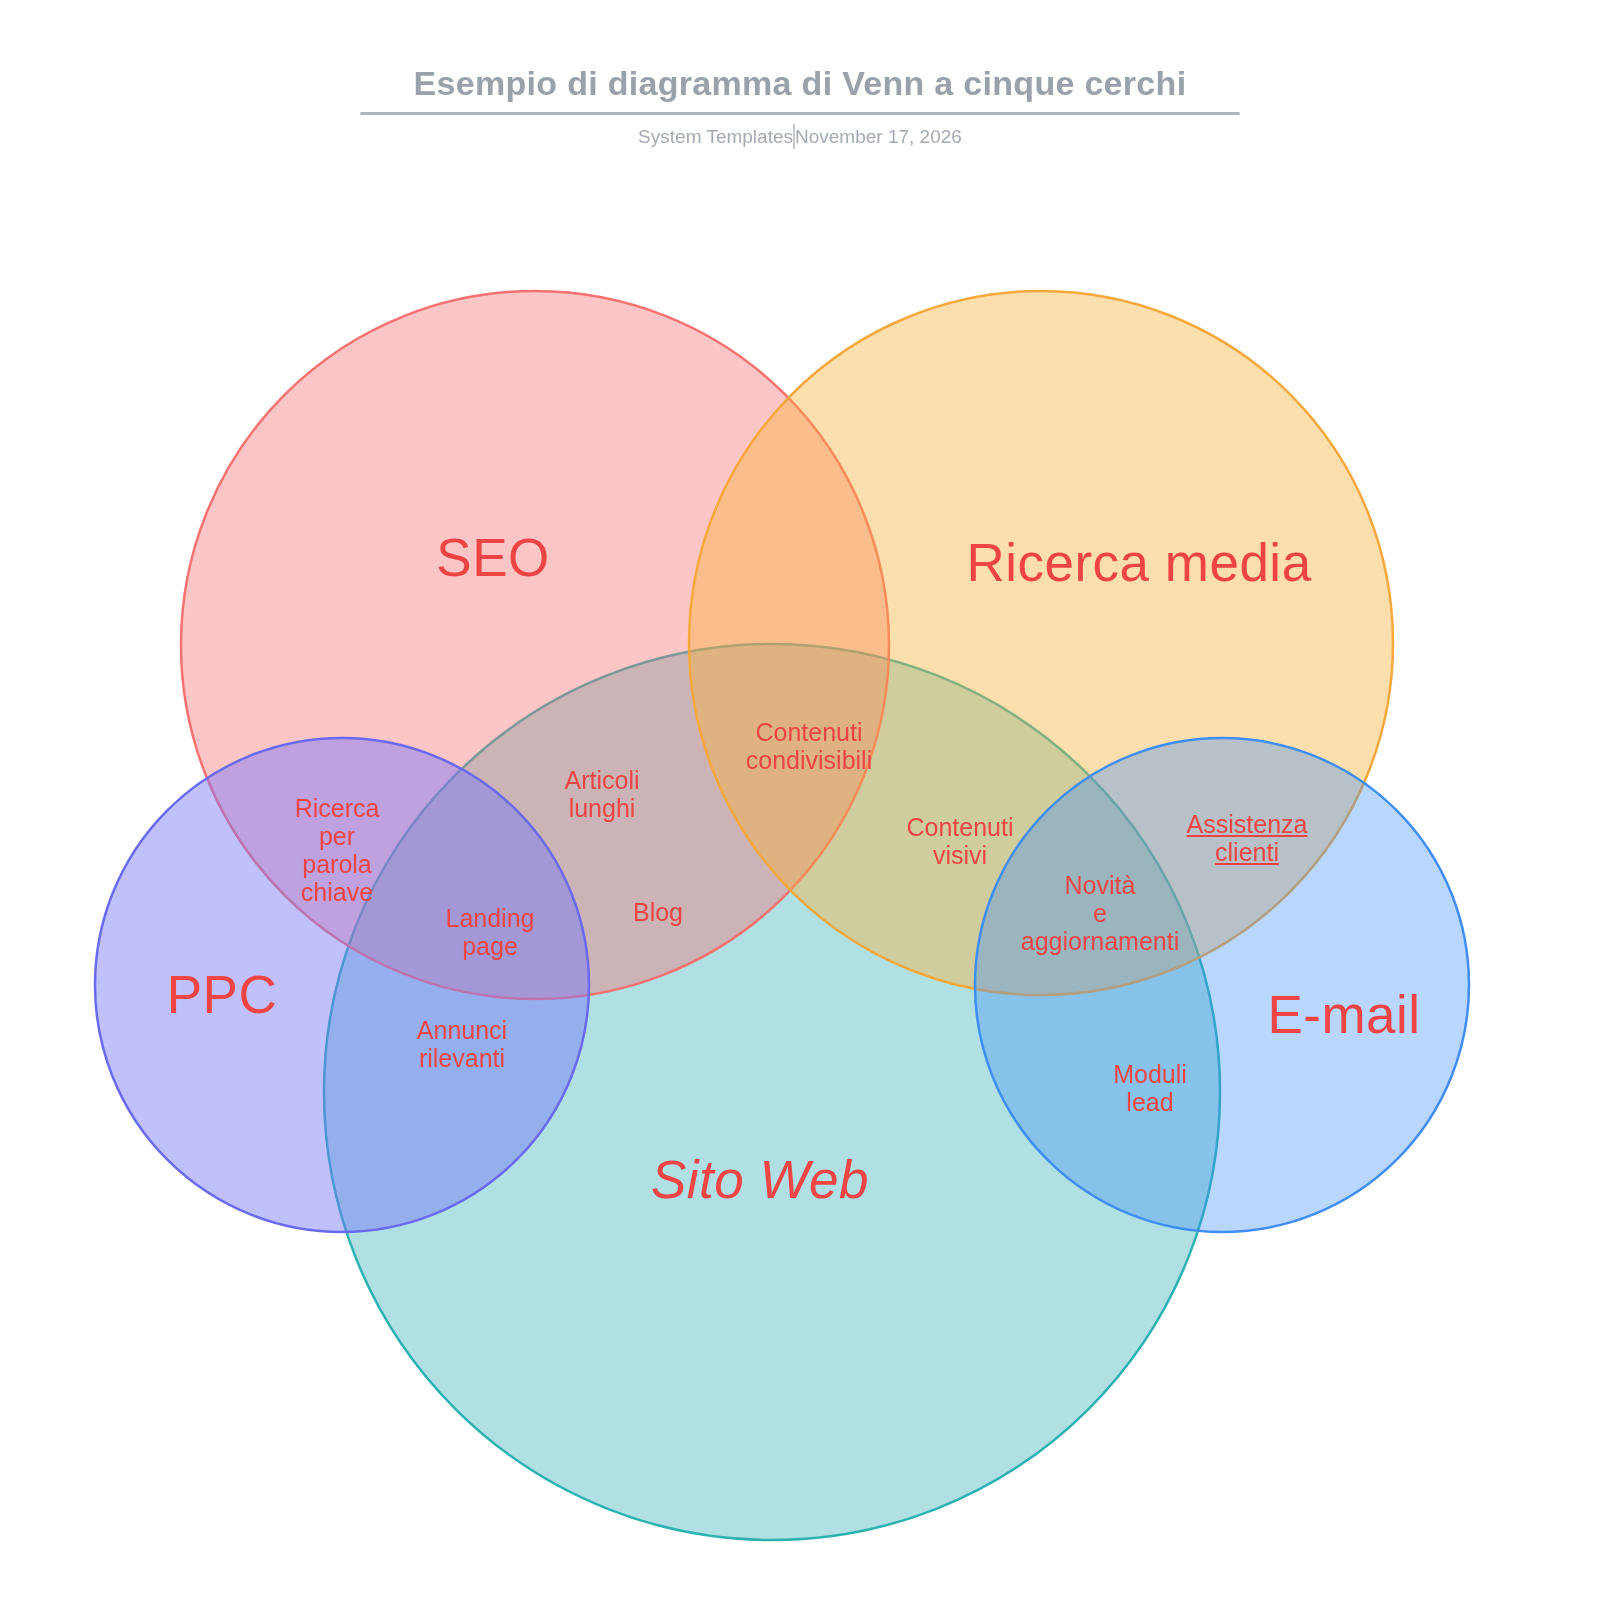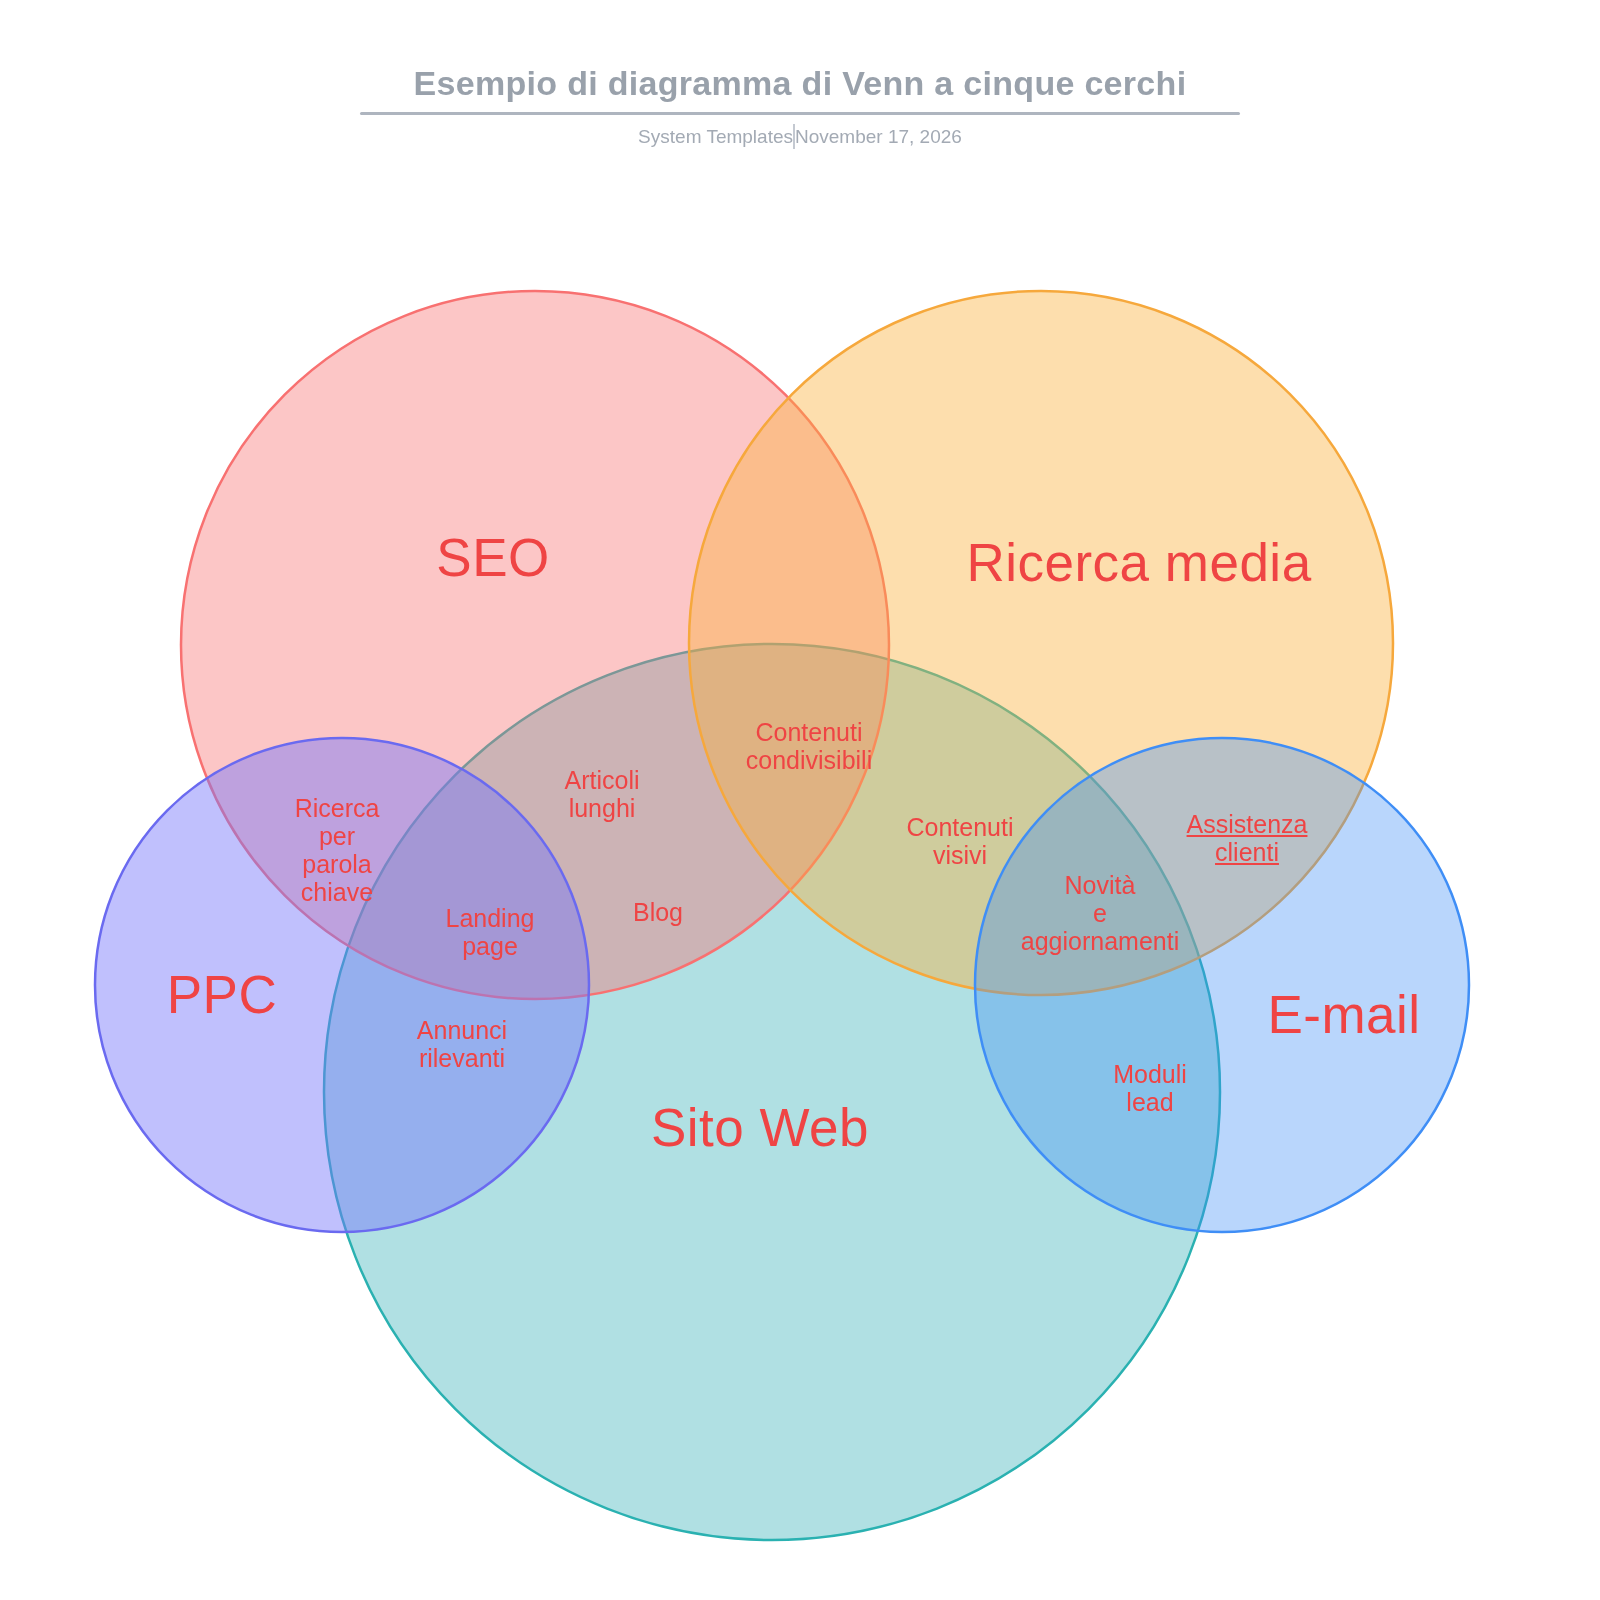--- a/index.html
+++ b/index.html
@@ -106,7 +106,7 @@
   <div class="venn-label circle-label" style="left:1139px; top:563px;">Ricerca media</div>
   <div class="venn-label circle-label" style="left:222px; top:995px;">PPC</div>
   <div class="venn-label circle-label" style="left:1344px; top:1015px;">E-mail</div>
-  <div class="venn-label circle-label" style="left:760px; top:1128px;">Sito Web</div>
+  <div class="venn-label circle-label" style="left:760px; top:1180px;font-style:italic;">Sito Web</div>
 
   <div class="venn-label region-label" style="left:337px; top:850px;">Ricerca
 per

